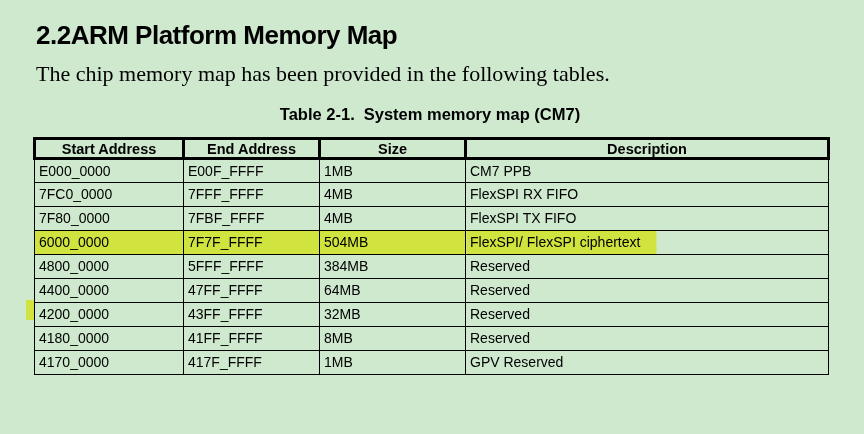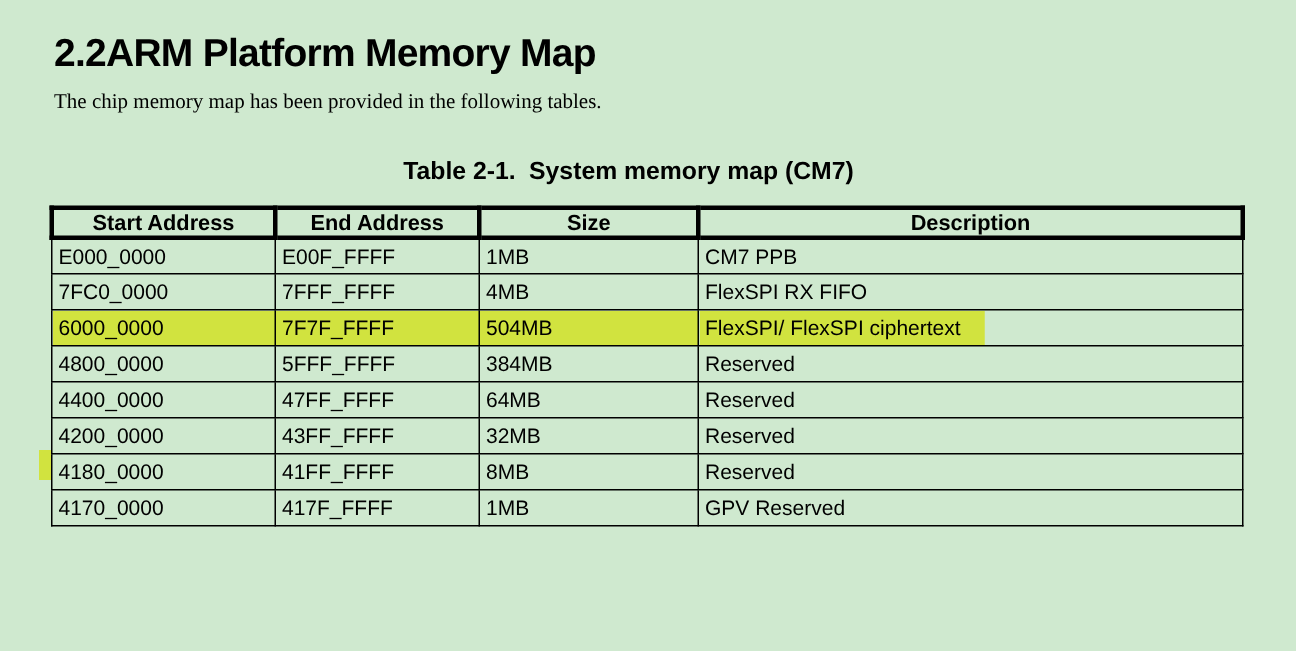--- a/index.html
+++ b/index.html
@@ -28,7 +28,7 @@
     left: 36px;
     top: 61px;
     font-family: "Liberation Serif", serif;
-    font-size: 14px;
+    font-size: 22px;
     white-space: nowrap;
   }
   .caption {

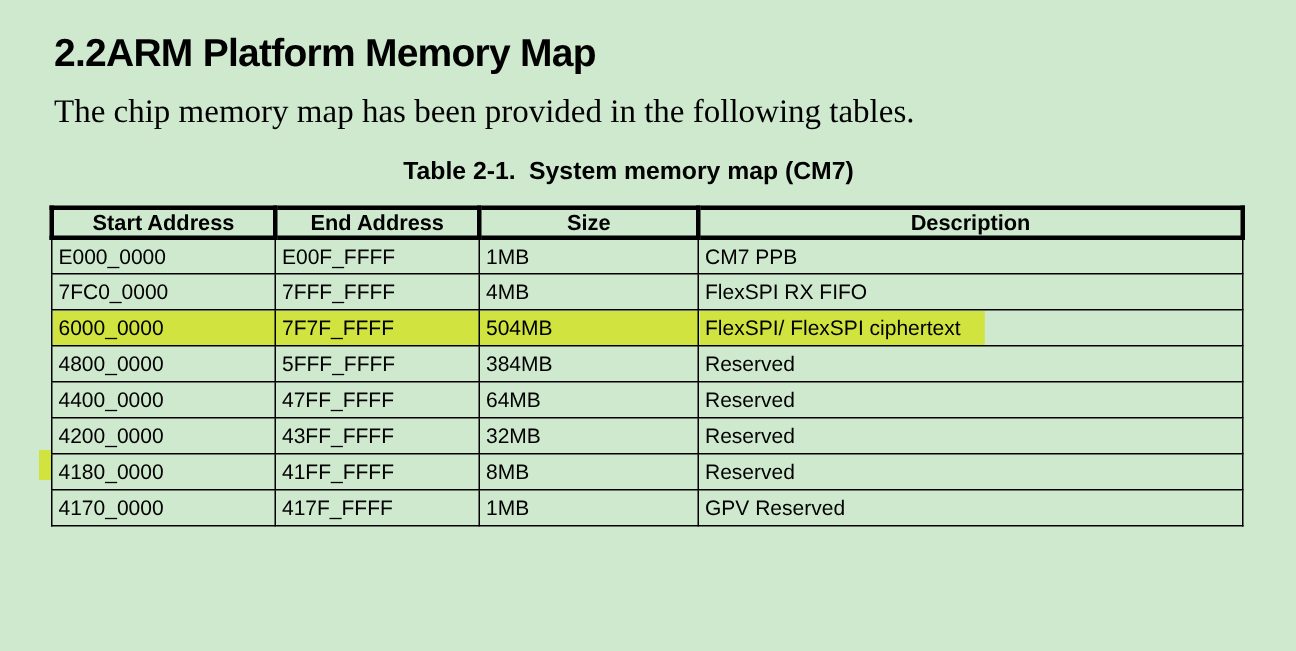--- a/index.html
+++ b/index.html
@@ -33,7 +33,7 @@
   }
   .caption {
     position: absolute;
-    left: 22px;
+    left: 33px;
     top: 105px;
     width: 794px;
     text-align: center;

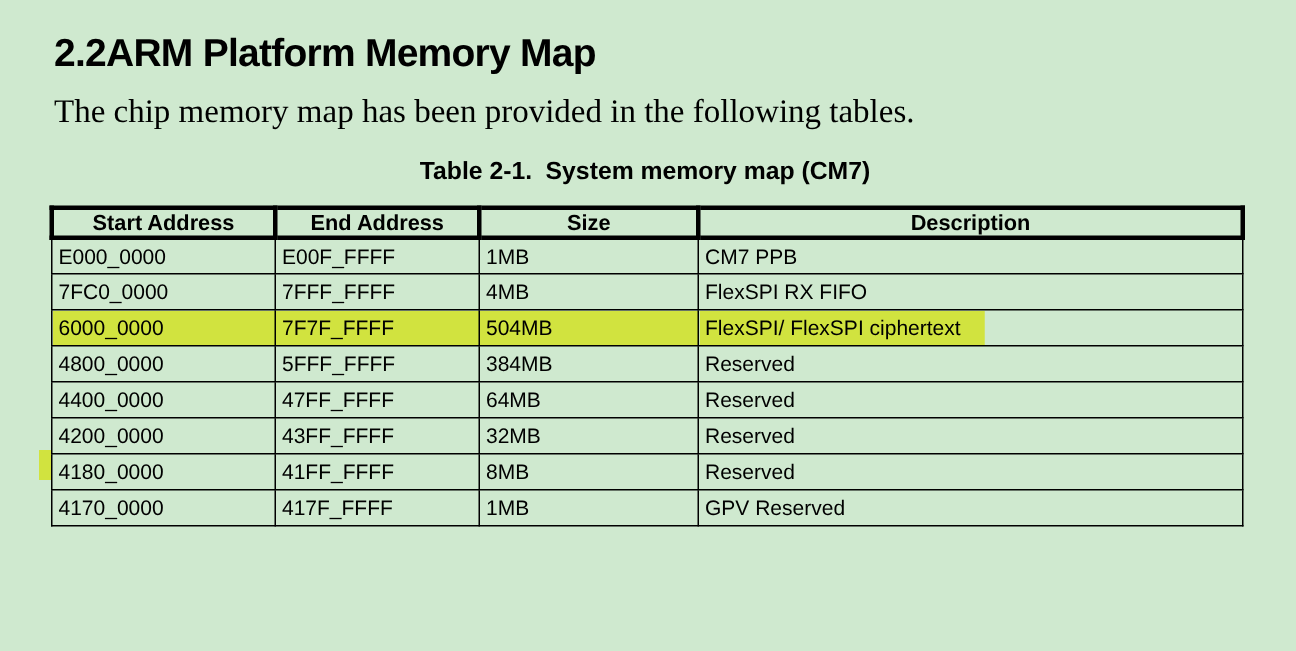--- a/index.html
+++ b/index.html
@@ -126,6 +126,12 @@
     <td>4MB</td>
     <td>FlexSPI RX FIFO</td>
   </tr>
+      <tr class="datarow">
+    <td>7F80_0000</td>
+    <td>7FBF_FFFF</td>
+    <td>4MB</td>
+    <td>FlexSPI TX FIFO</td>
+  </tr>
       <tr class="datarow hl-row">
     <td>6000_0000</td>
     <td>7F7F_FFFF</td>

